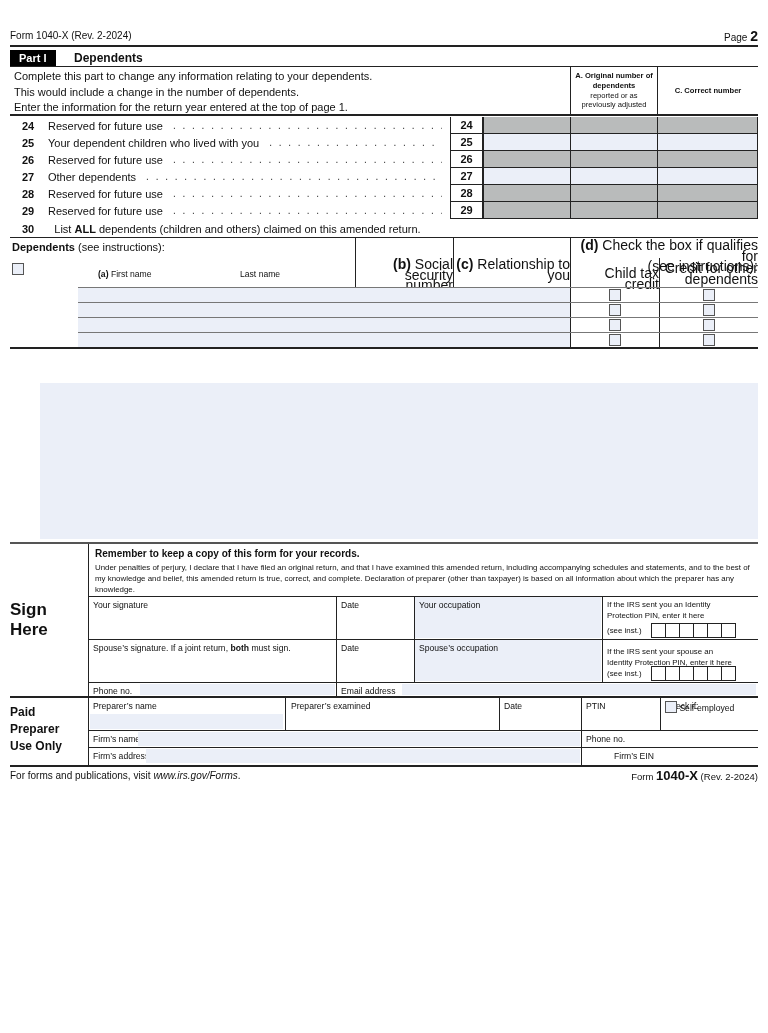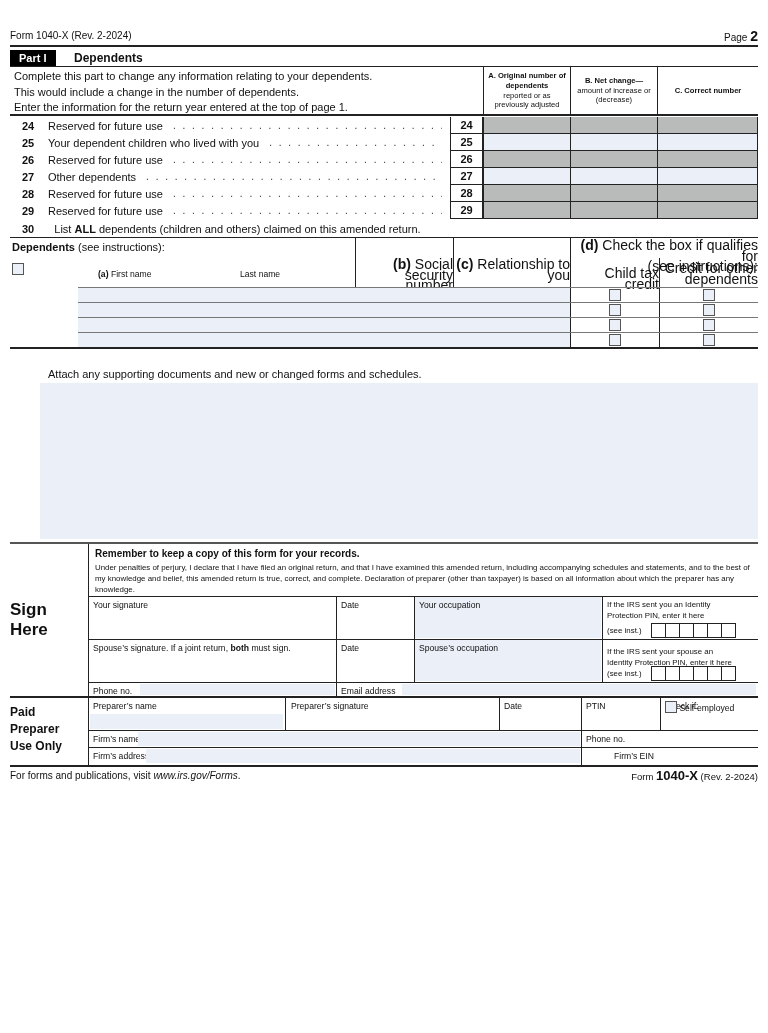--- a/index.html
+++ b/index.html
@@ -78,10 +78,6 @@
       <div class="b">A. Original number of dependents</div>
       <div>reported or as previously adjusted</div>
     </div>
-    <div class="colhead chb">
-      <div class="b">B. Net change—</div>
-      <div>amount of increase or (decrease)</div>
-    </div>
     <div class="colhead chc">
       <div class="b">C. Correct number</div>
     </div>

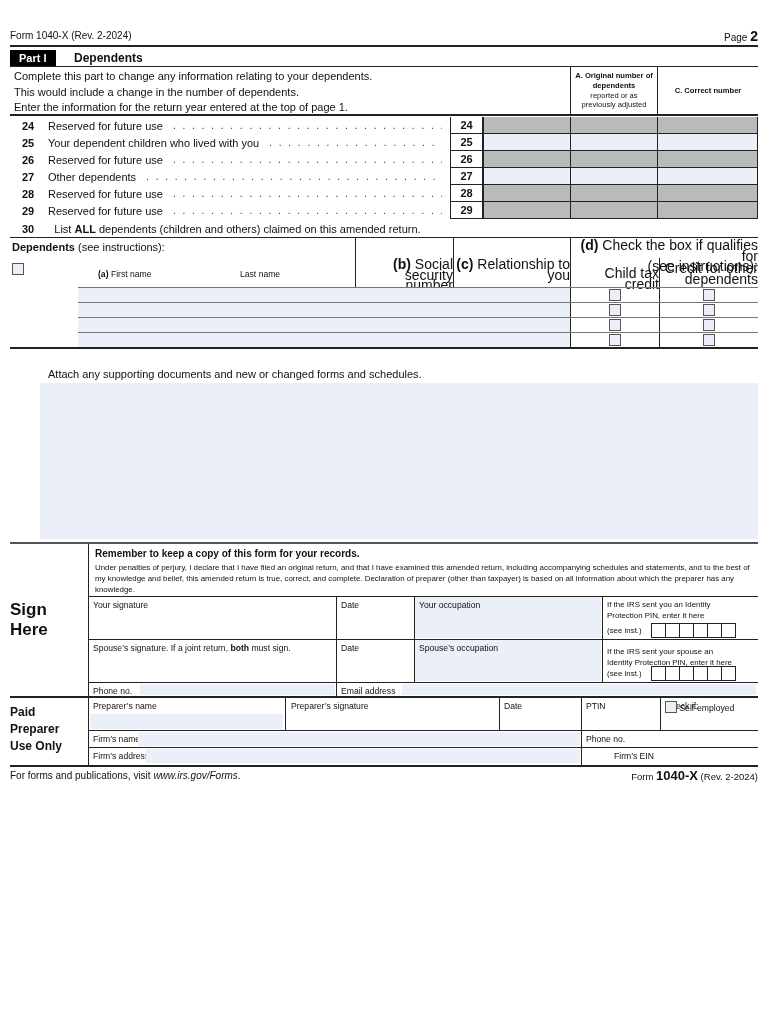--- a/index.html
+++ b/index.html
@@ -212,7 +212,6 @@
   </div>
   </div>
 
-  <div class="abs" style="left:48px;top:368px;font-size:11px;">Attach any supporting documents and new or changed forms and schedules.</div>
   <div class="bigblue"></div>
 
   <div class="abs" style="left:10px;top:542px;width:748px;height:154px;">

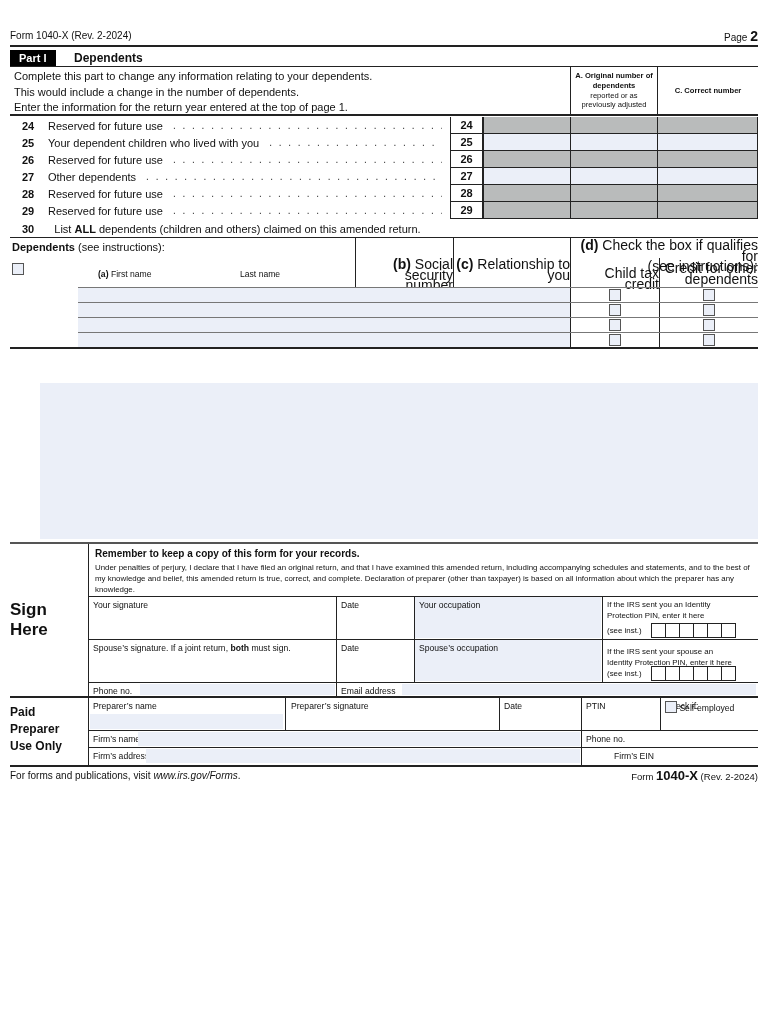--- a/index.html
+++ b/index.html
@@ -294,7 +294,7 @@
     <div class="vline" style="left:650px;top:1px;height:33px;"></div>
     <div class="abs lab" style="left:83px;top:5px;">Preparer’s name</div>
     <div class="bluefill" style="left:80px;top:18px;width:193px;height:15px;"></div>
-    <div class="abs lab" style="left:281px;top:5px;">Preparer’s signature</div>
+    <div class="abs lab" style="left:281px;top:5px;">Preparer’s examined</div>
     <div class="abs" style="left:279px;top:18px;width:208px;height:15px;"></div>
     <div class="abs lab" style="left:494px;top:5px;">Date</div>
     <div class="abs lab" style="left:576px;top:5px;">PTIN</div>

